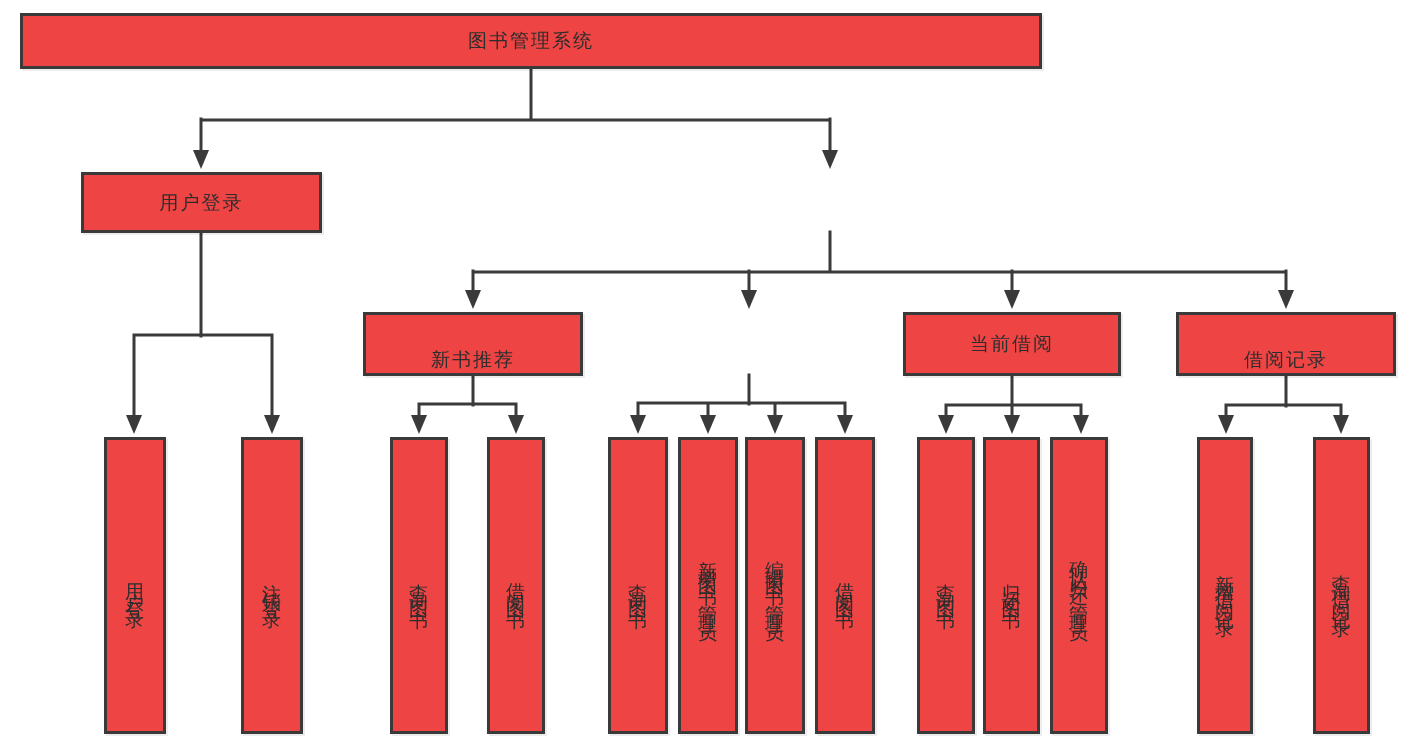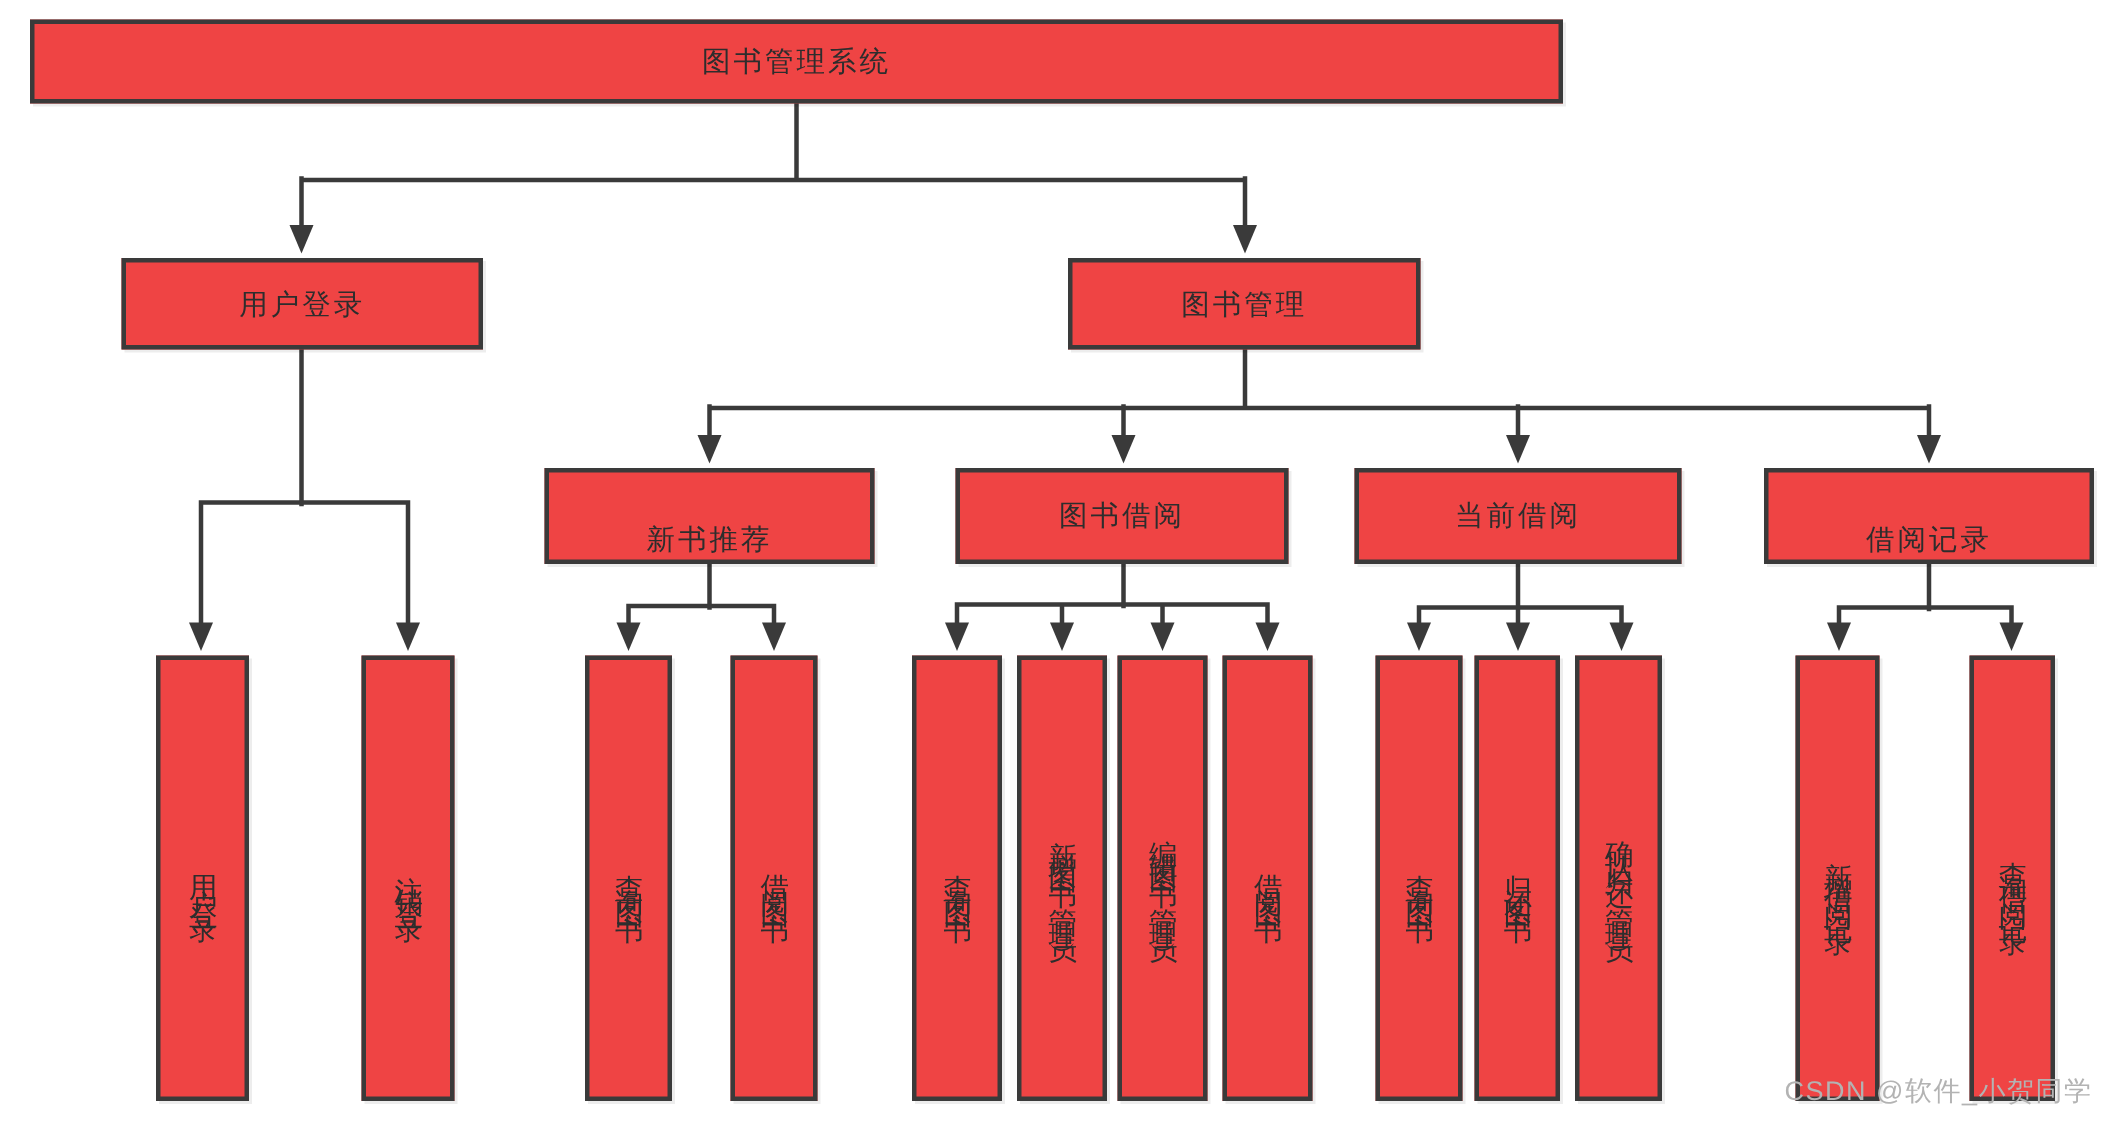--- a/index.html
+++ b/index.html
@@ -106,9 +106,6 @@
   <div class="node h-node" style="left:81px;top:172px;width:241px;height:61px;">
     <span>用户登录</span>
   </div>
-  <div class="node h-node" style="left:712px;top:172px;width:235px;height:61px;">
-    <span>图书管理</span>
-  </div>
 
   <div class="node h-node" style="left:363px;top:312px;width:220px;height:64px;align-items:flex-end;">
     <span>新书推荐</span>

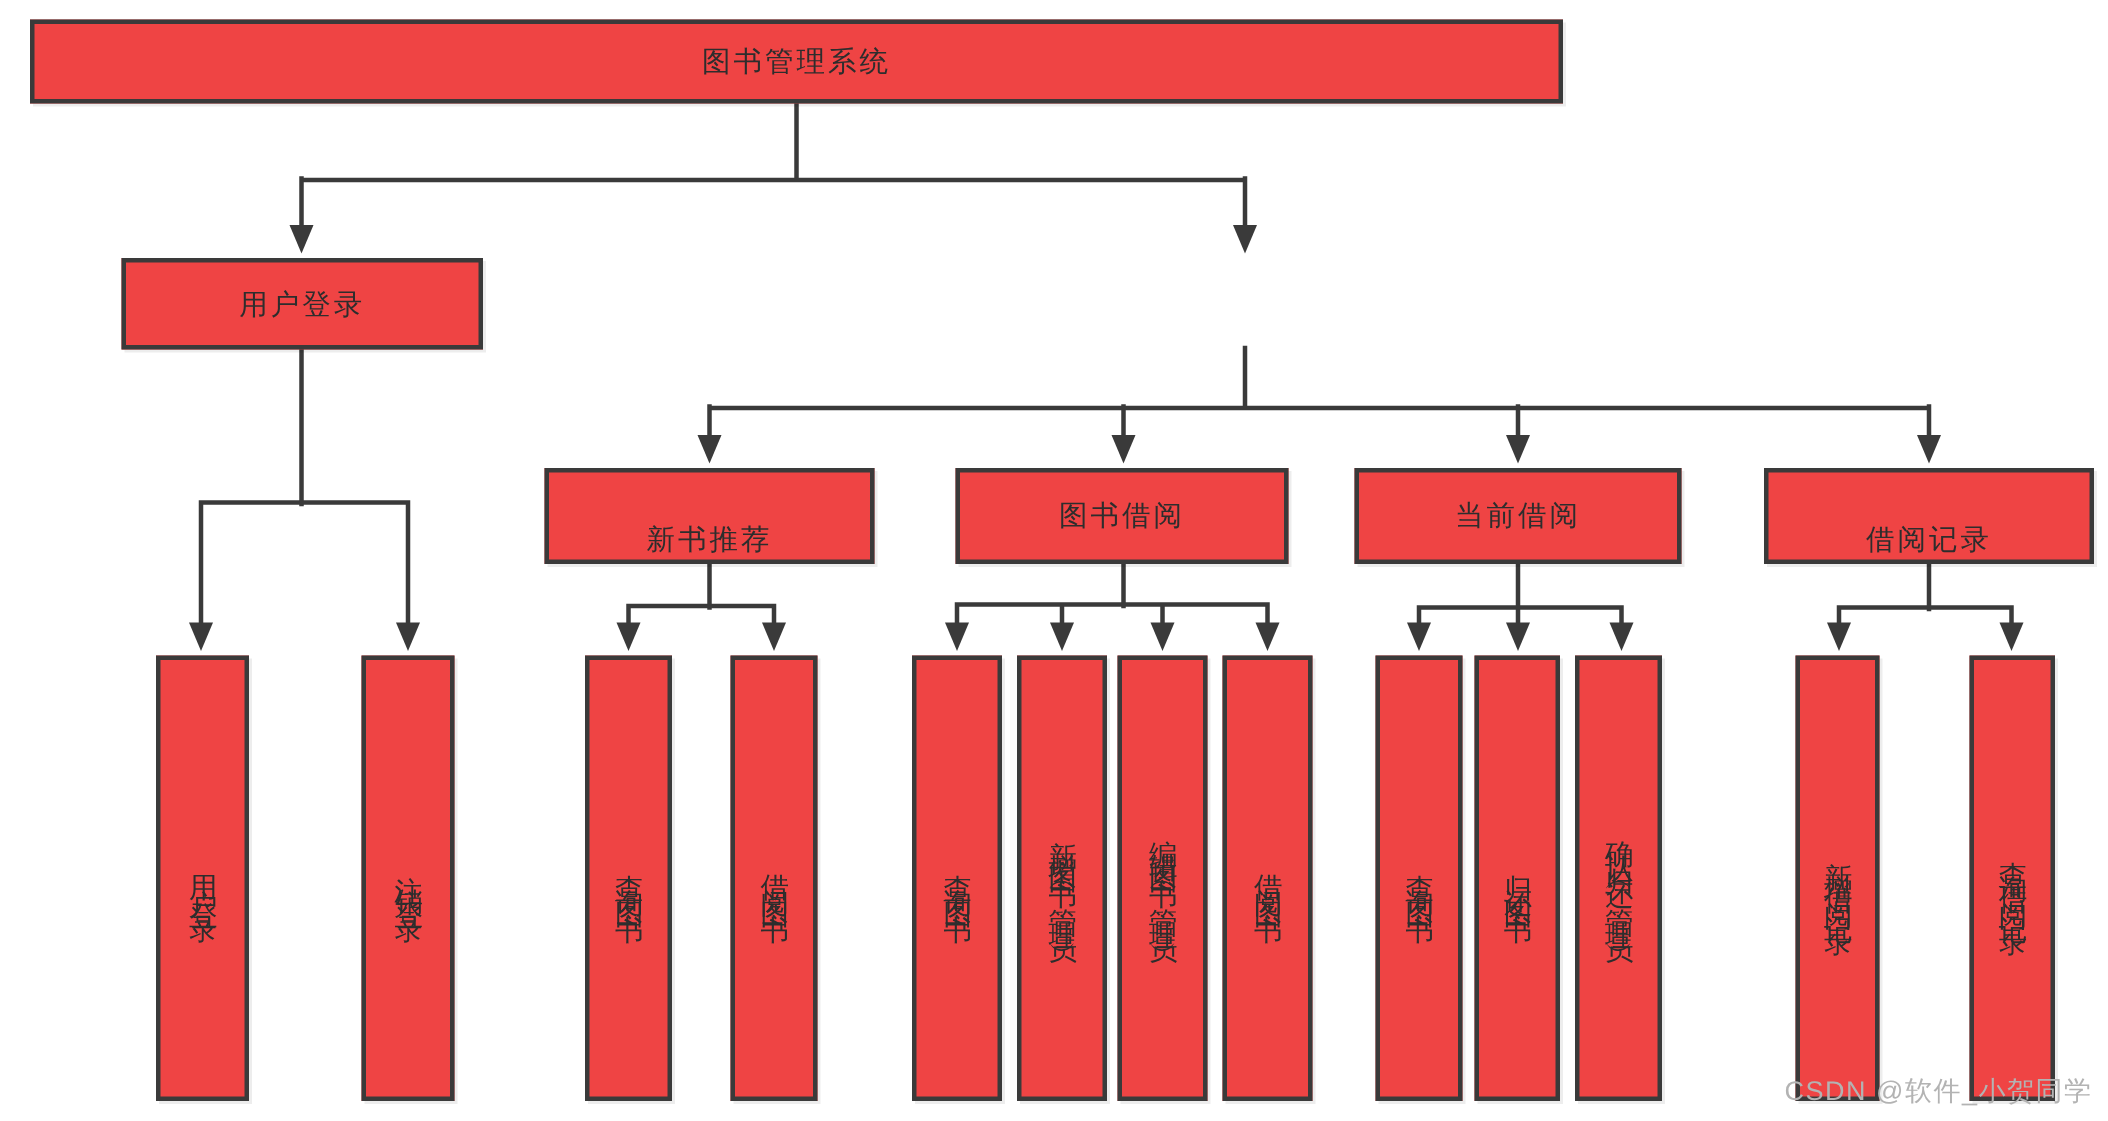--- a/index.html
+++ b/index.html
@@ -110,9 +110,6 @@
   <div class="node h-node" style="left:363px;top:312px;width:220px;height:64px;align-items:flex-end;">
     <span>新书推荐</span>
   </div>
-  <div class="node h-node" style="left:637px;top:312px;width:222px;height:64px;">
-    <span>图书借阅</span>
-  </div>
   <div class="node h-node" style="left:903px;top:312px;width:218px;height:64px;">
     <span>当前借阅</span>
   </div>

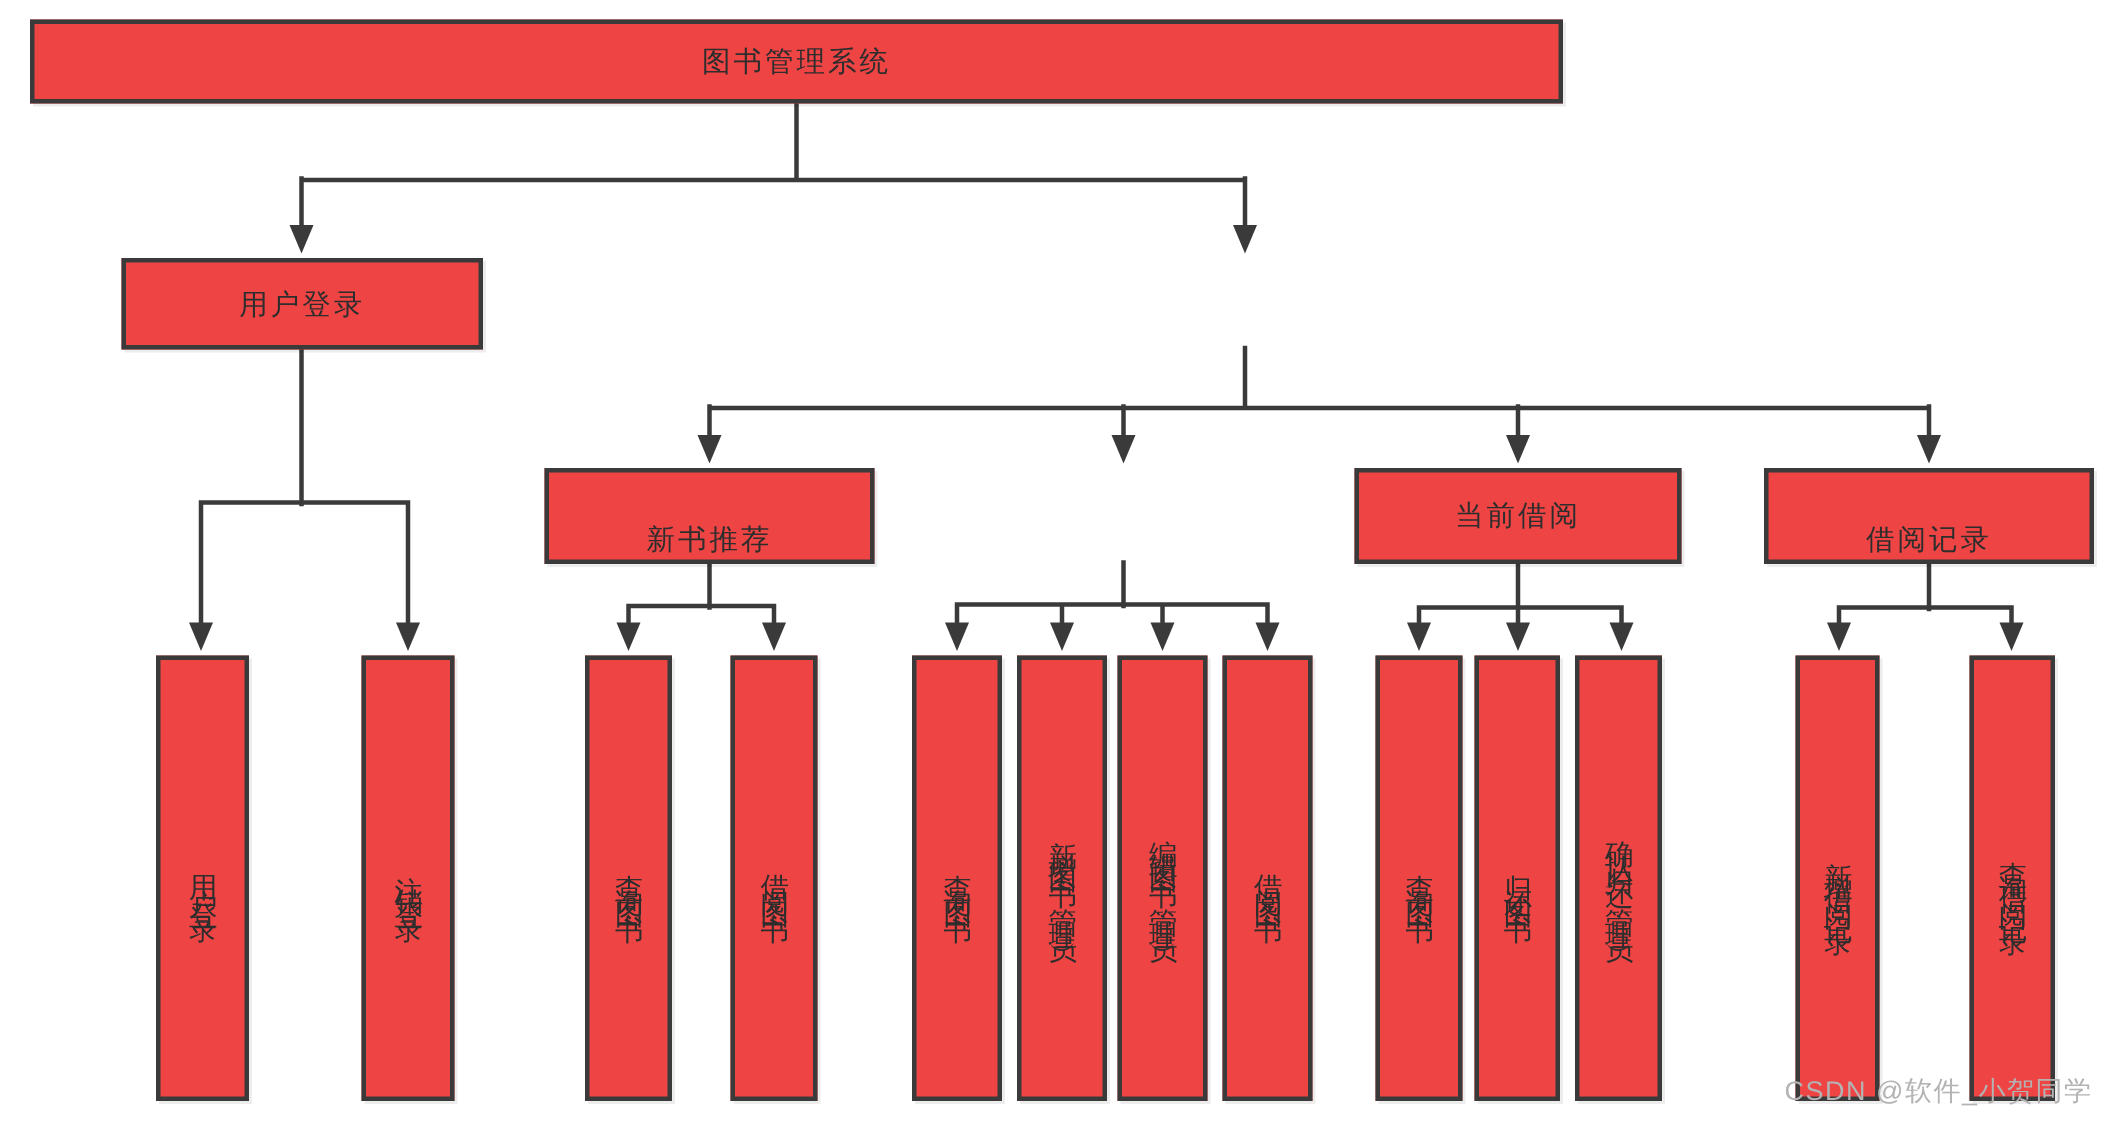--- a/index.html
+++ b/index.html
@@ -161,7 +161,6 @@
     <span>查询借阅记录</span>
   </div>
 
-  <div class="watermark">CSDN @软件_小贺同学</div>
 
 </div>
 

